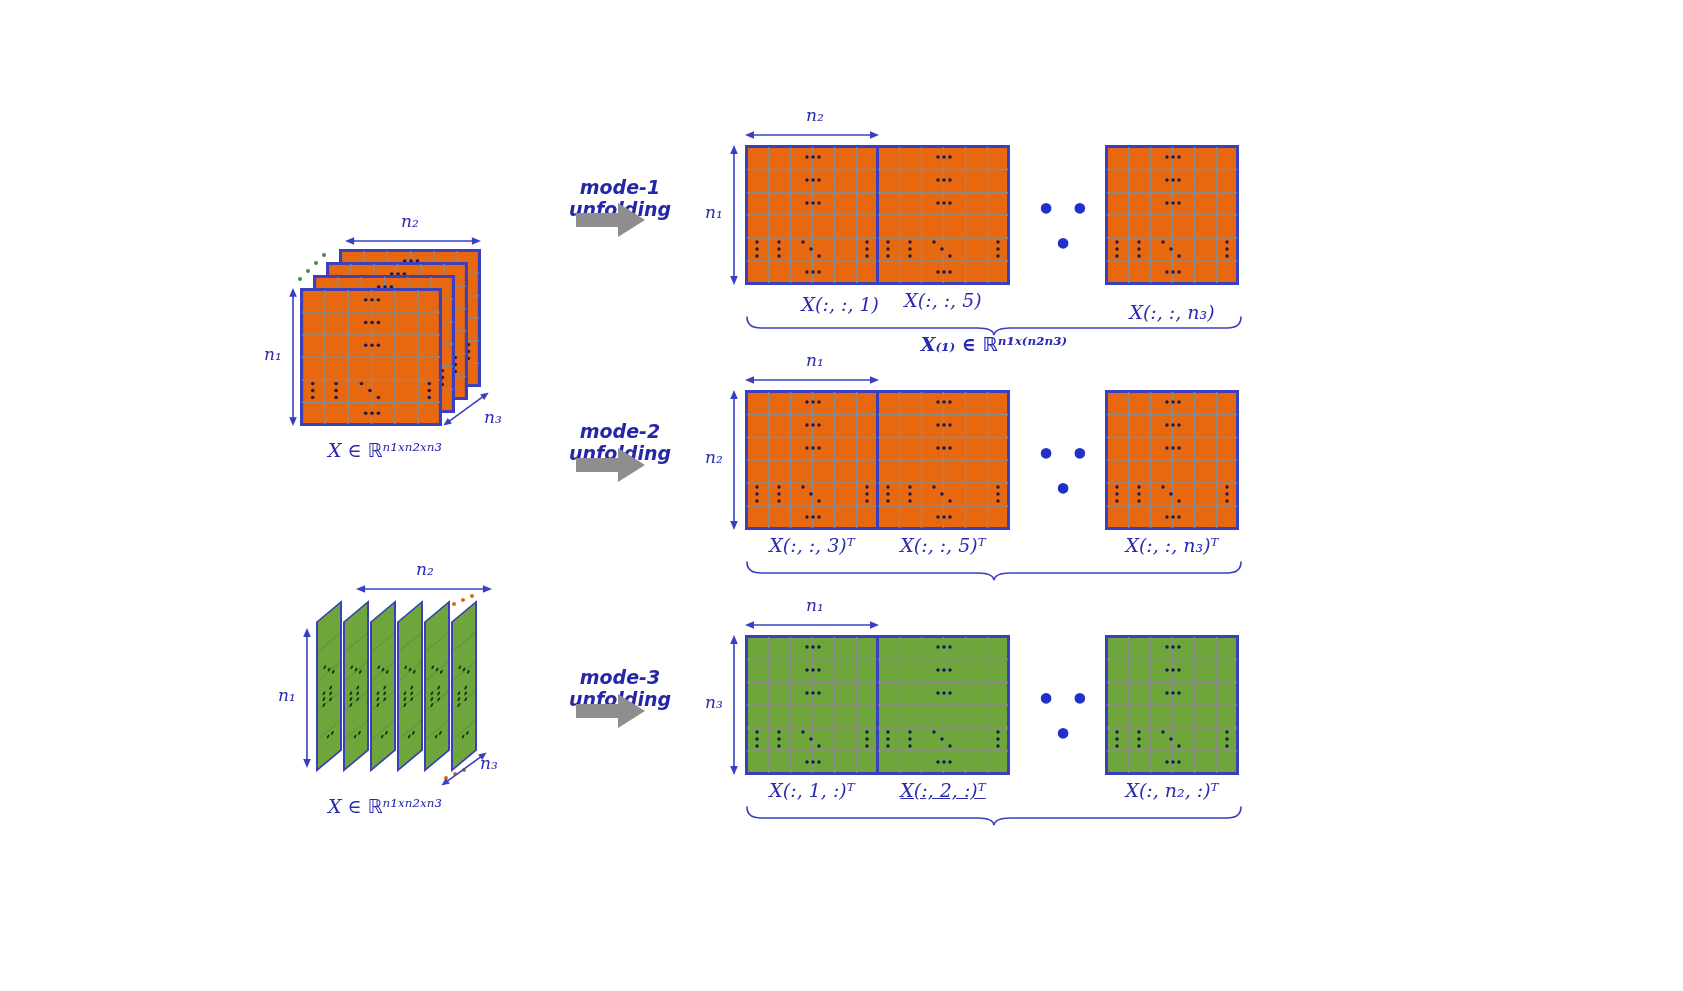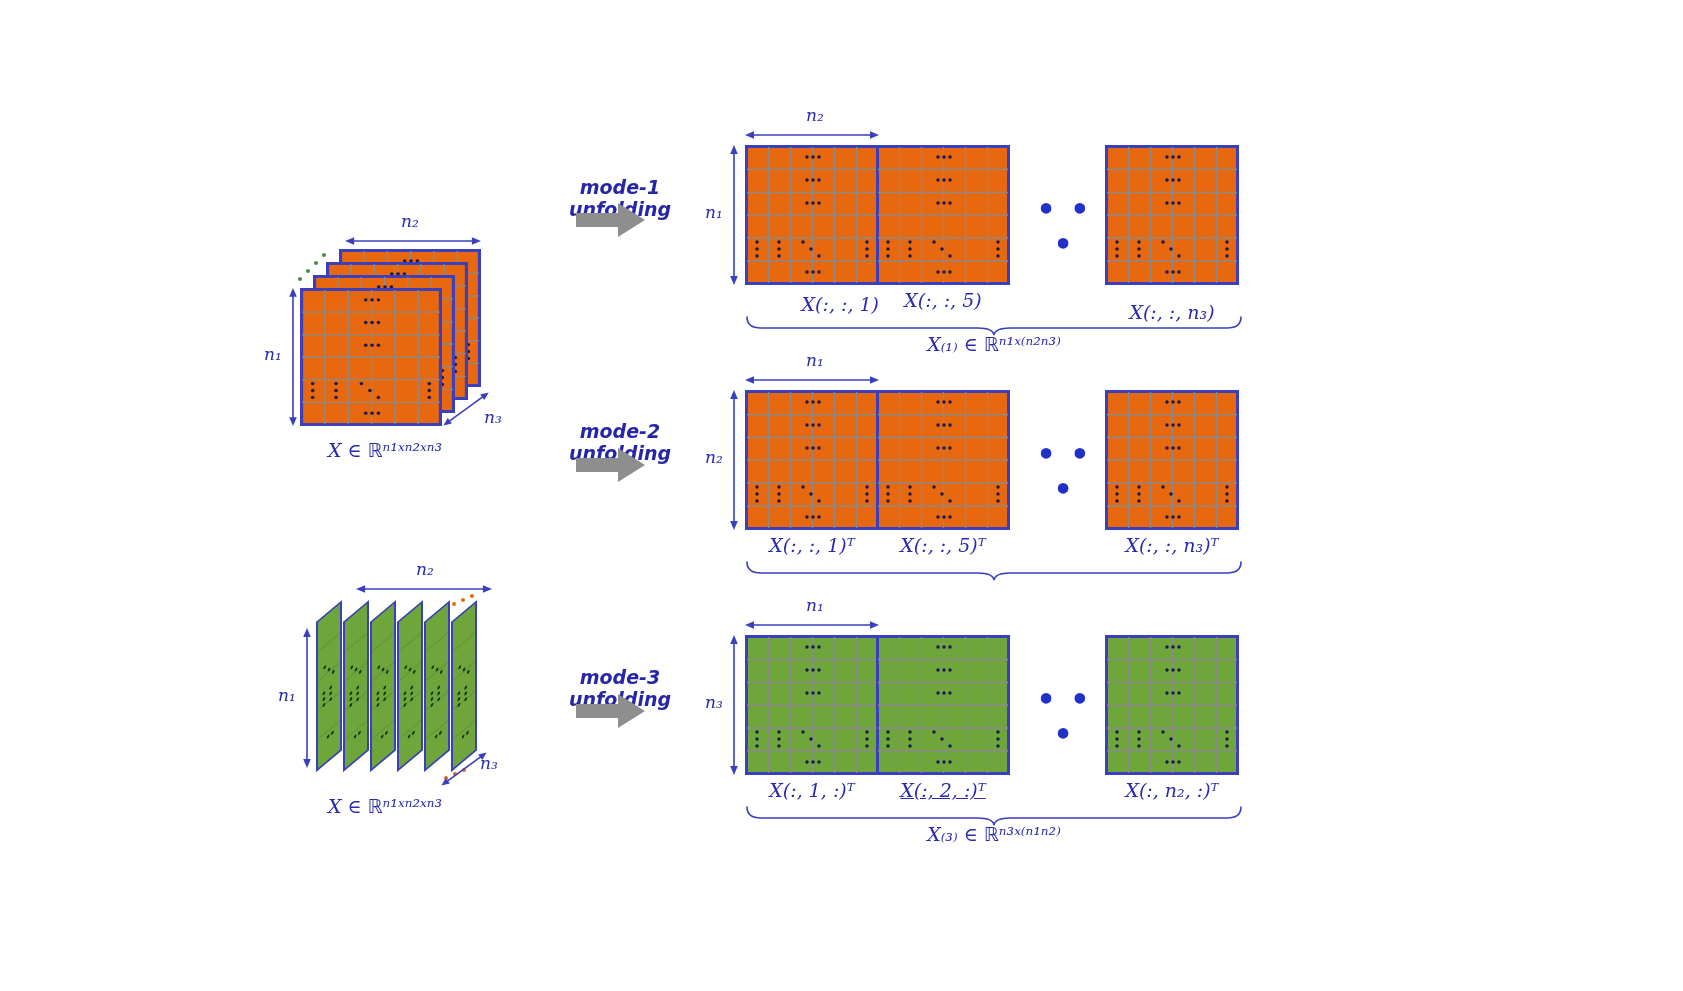--- a/index.html
+++ b/index.html
@@ -604,7 +604,7 @@
     <path d="M2,1 C2,9 7,12 16,12 L233,12 C243,12 248,14 249,19 C250,14 255,12 265,12 L482,12 C491,12 496,9 496,1" stroke="var(--blue)" stroke-width="1.6" fill="none" stroke-linecap="round"></path>
   </svg>
 </div>
-  <div class="mathlabel formula" style="left:745px;top:334px;width:498px;">X₍₁₎ ∈ ℝⁿ¹ˣ⁽ⁿ²ⁿ³⁾</div>
+  <div class="mathlabel formula" style="left:745px;top:334px;width:498px;font-weight:bold;">X₍₁₎ ∈ ℝⁿ¹ˣ⁽ⁿ²ⁿ³⁾</div>
 
   <div class="matrix-host orange-m" style="left:745px;top:390px;width:134px;height:140px;">
   <svg viewBox="0 0 134 140" preserveAspectRatio="none" xmlns="http://www.w3.org/2000/svg">

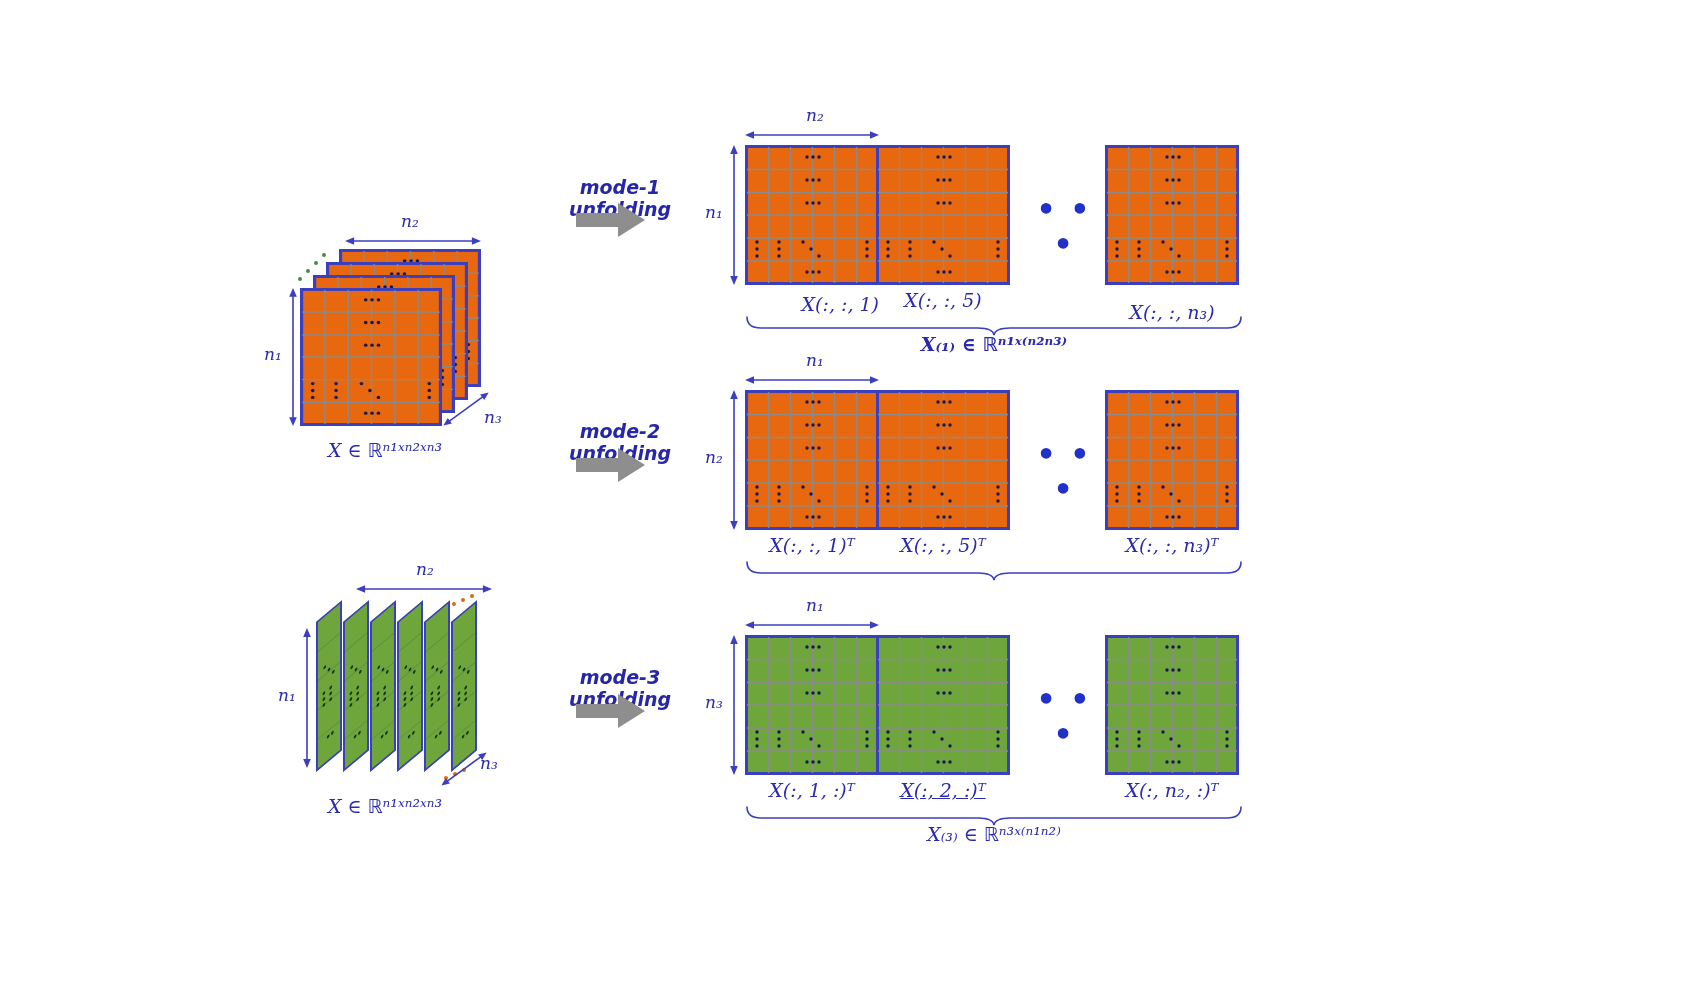--- a/index.html
+++ b/index.html
@@ -754,7 +754,7 @@
 </div>
   <div class="mathlabel dimlabel" style="left:701px;top:448px;width:26px;">n₂</div>
 
-  <div class="mathlabel sublabel" style="left:745px;top:535px;width:134px;">X(:, :, 1)ᵀ</div>
+  <div class="mathlabel sublabel" style="left:745px;top:535px;width:134px;">X(:, :, 3)ᵀ</div>
   <div class="mathlabel sublabel" style="left:876px;top:535px;width:134px;">X(:, :, 5)ᵀ</div>
   <div class="mathlabel sublabel" style="left:1105px;top:535px;width:134px;">X(:, :, n₃)ᵀ</div>
 

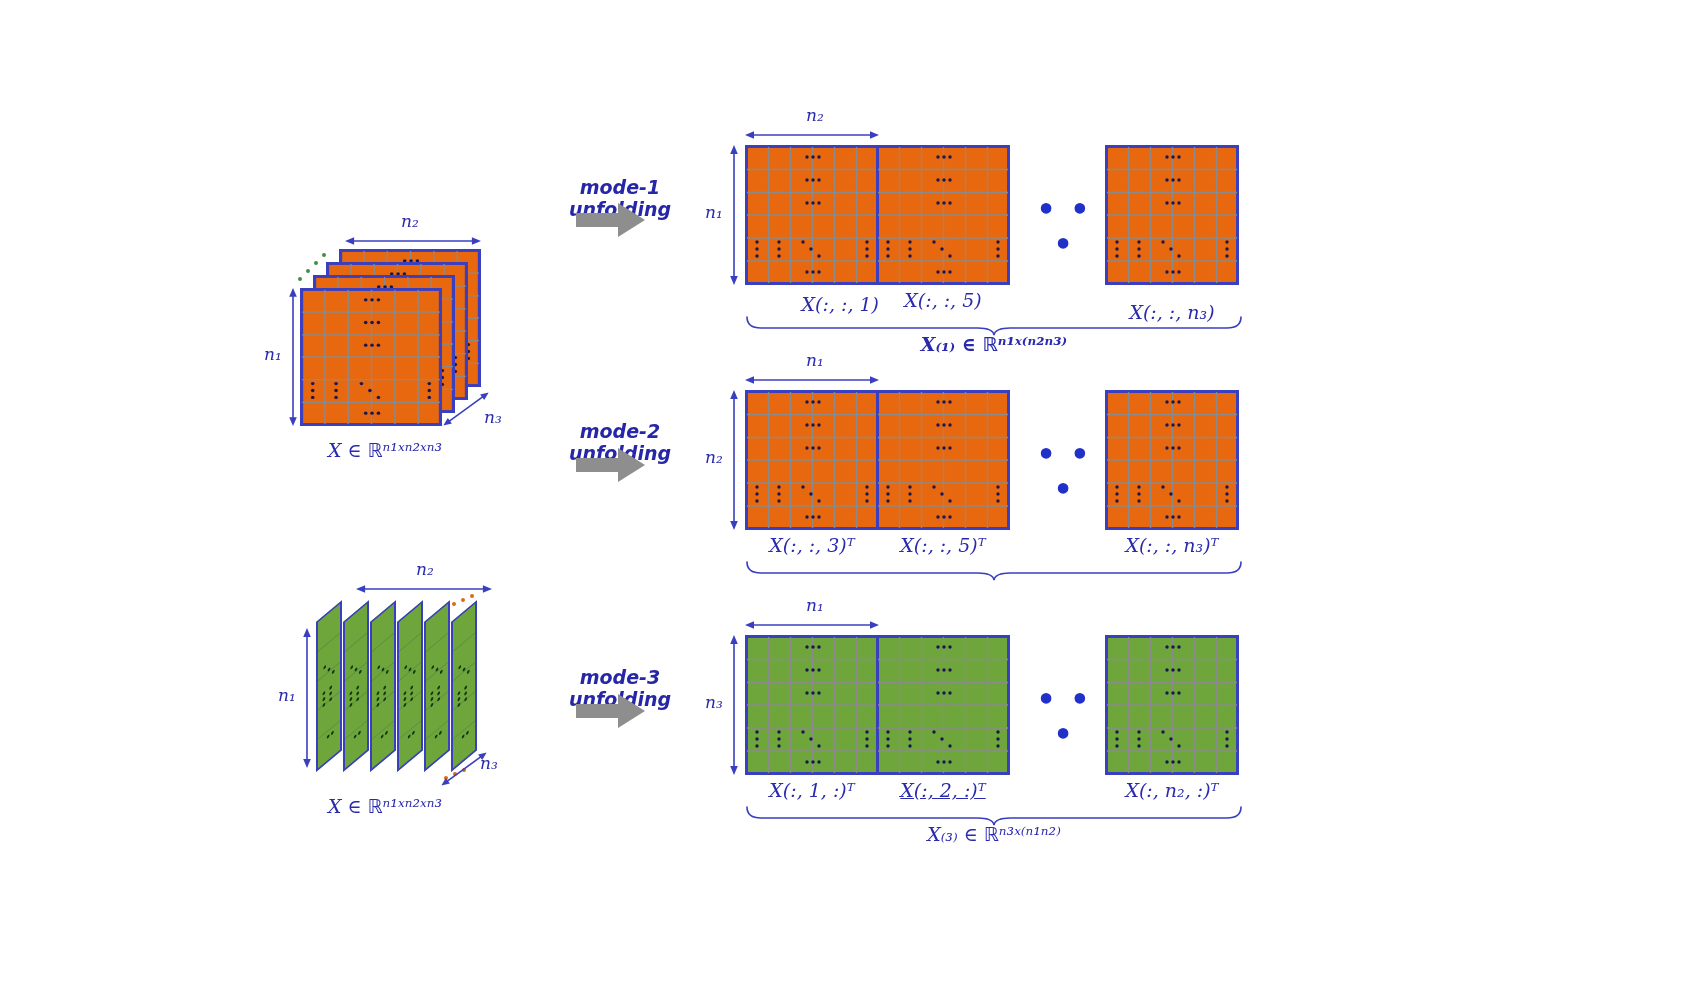--- a/index.html
+++ b/index.html
@@ -921,7 +921,6 @@
     <path d="M2,1 C2,9 7,12 16,12 L233,12 C243,12 248,14 249,19 C250,14 255,12 265,12 L482,12 C491,12 496,9 496,1" stroke="var(--blue)" stroke-width="1.6" fill="none" stroke-linecap="round"></path>
   </svg>
 </div>
-  <div class="mathlabel formula" style="left:745px;top:824px;width:498px;">X₍₃₎ ∈ ℝⁿ³ˣ⁽ⁿ¹ⁿ²⁾</div>
 
 </div>
 

